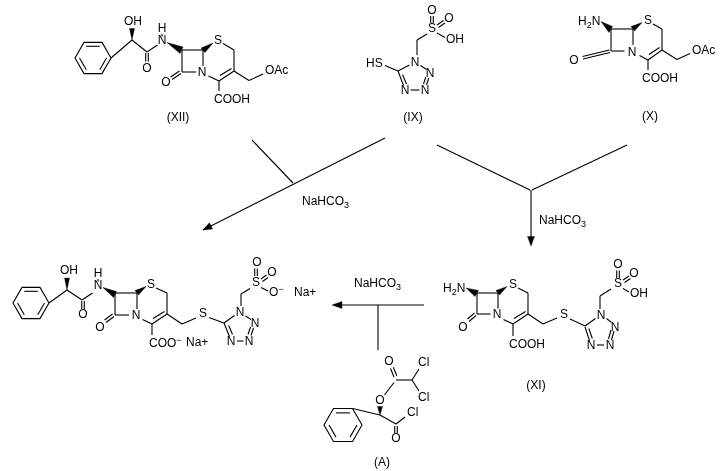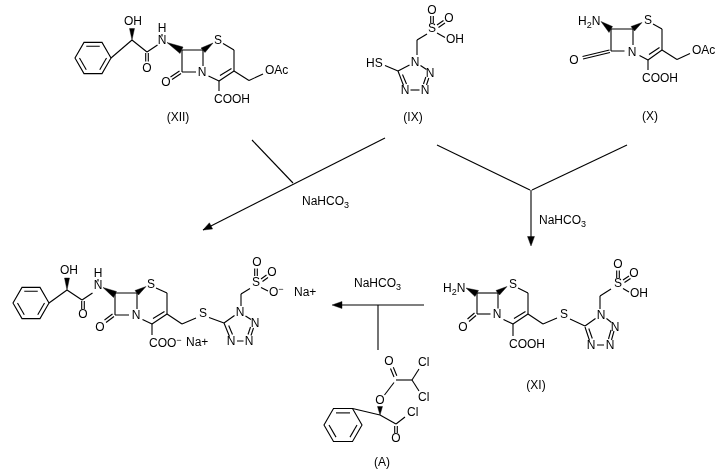--- a/index.html
+++ b/index.html
@@ -3,7 +3,7 @@
 <meta charset="utf-8">
 <style>
   html,body{margin:0;padding:0;background:#fff;}
-  #canvas{width:724px;height:471px;background:#ffffff;position:relative;overflow:hidden;border-radius:28px;}
+  #canvas{width:724px;height:471px;background:#ffffff;position:relative;overflow:hidden;}
   svg line, svg path{stroke:#000;stroke-width:1.1;fill:none;}
   svg polygon{fill:#000;stroke:#000;stroke-width:0.4;}
   svg text{font-family:"Liberation Sans","DejaVu Sans",sans-serif;font-size:12px;fill:#000;}

